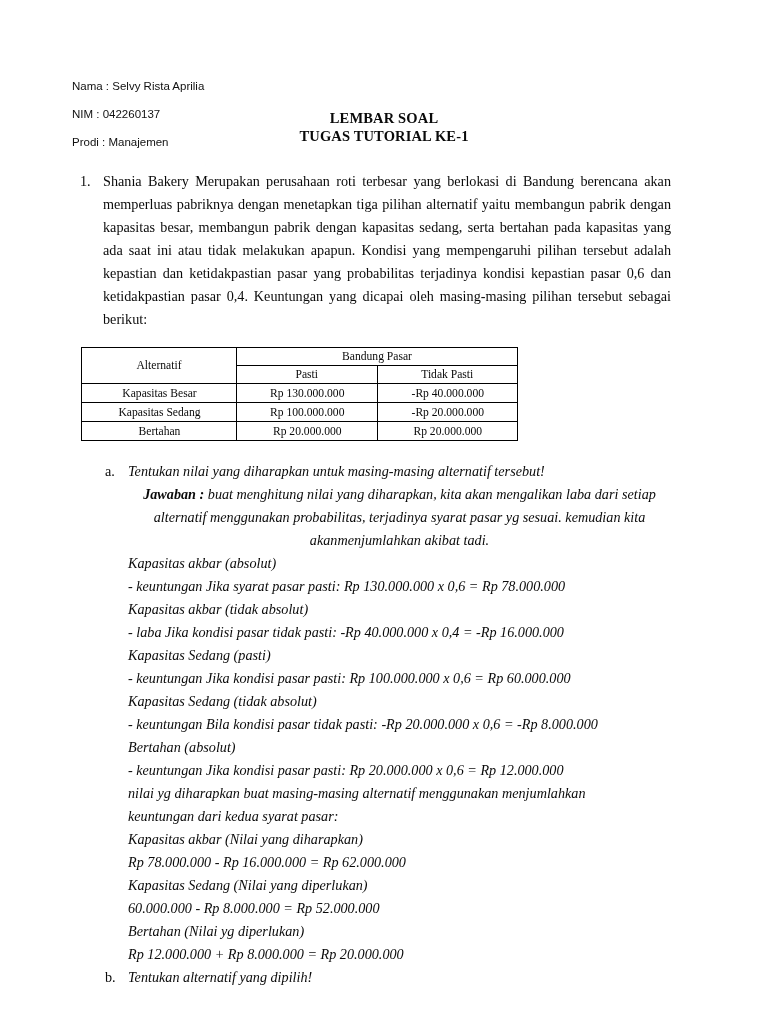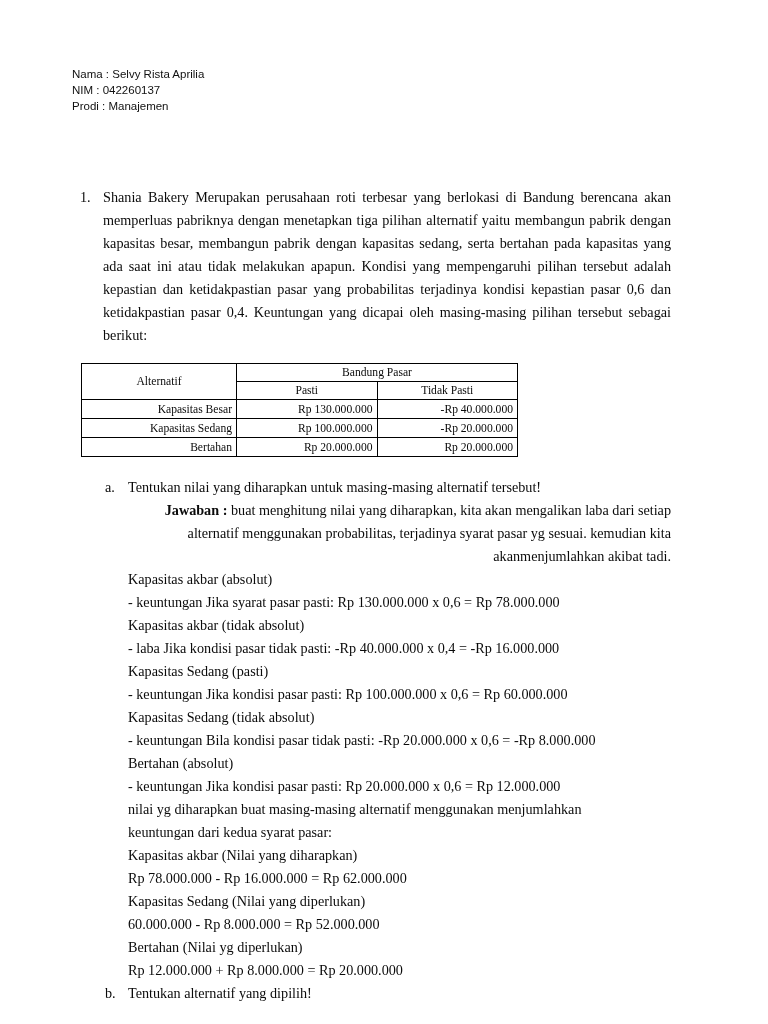--- a/index.html
+++ b/index.html
@@ -35,7 +35,7 @@
     color: #111;
     white-space: nowrap;
   }
-  .identity div { white-space: nowrap; }
+  .identity div { white-space: nowrap; margin-top: 12px; }
 
   
   .doc-title {

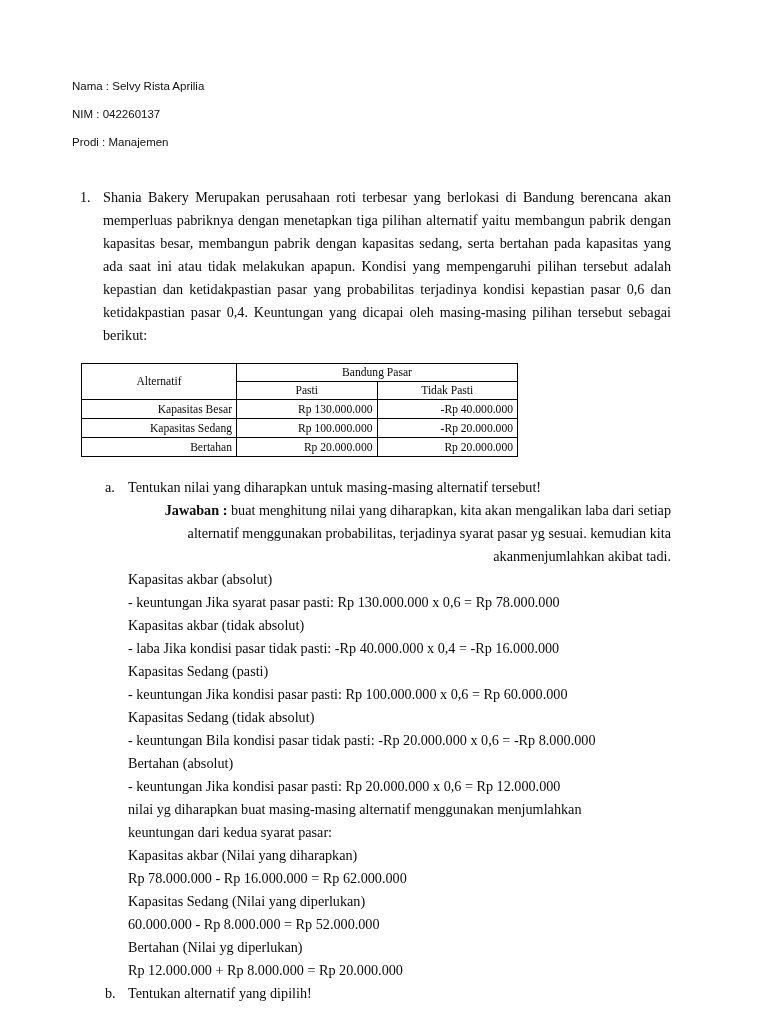--- a/index.html
+++ b/index.html
@@ -143,6 +143,10 @@
     <div>Prodi : Manajemen</div>
   </div>
 
+  <div class="doc-title">
+    <div>LEMBAR SOAL</div>
+    <div>TUGAS TUTORIAL KE-1</div>
+  </div>
 
   <div class="content">
 

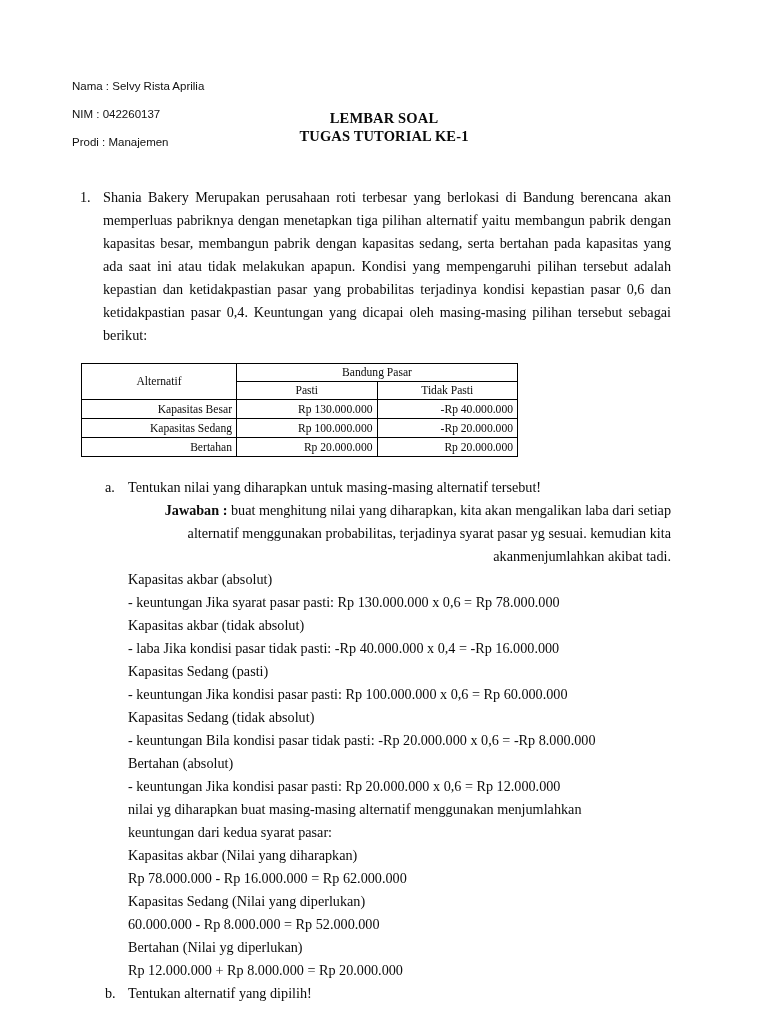--- a/index.html
+++ b/index.html
@@ -75,7 +75,6 @@
     line-height: 23px;
     text-align: justify;
     text-justify: inter-word;
-    margin-top: 16px;
   }
 
   

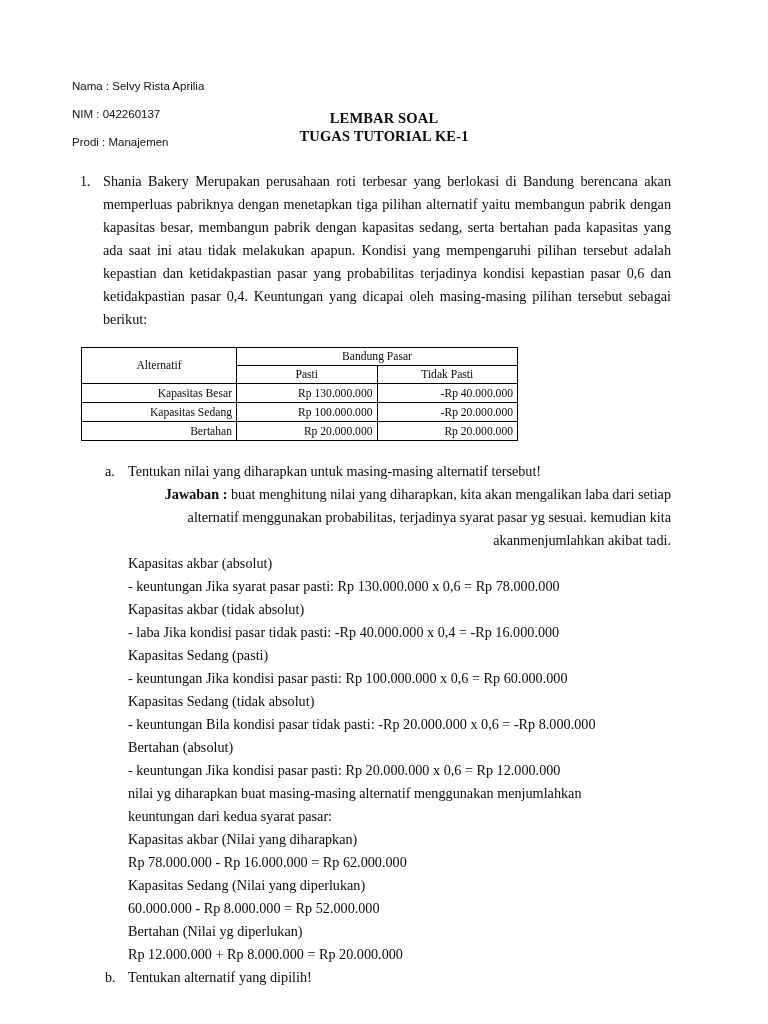--- a/index.html
+++ b/index.html
@@ -96,7 +96,7 @@
     vertical-align: middle;
   }
   table.kondisi th.center, table.kondisi td.center { text-align: center; }
-  table.kondisi td.left { text-align: right; padding-left: 5px; margin-left: 48px; }
+  table.kondisi td.left { text-align: center; padding-left: 5px; margin-left: 48px; }
   .col-alt   { width: 146px; }
   .col-pasti { width: 145px; }
   .col-tidak { width: 146px; }

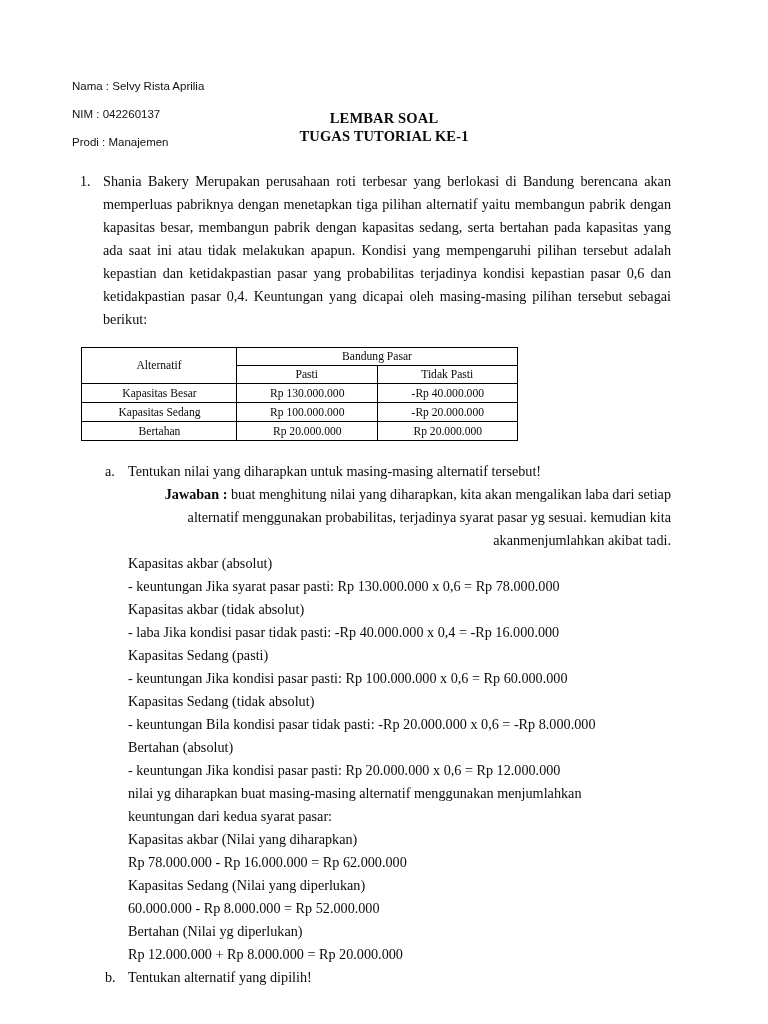--- a/index.html
+++ b/index.html
@@ -123,6 +123,7 @@
   .subitem-body {
     font-size: 14.2px;
     line-height: 23px;
+    font-style: italic;
   }
   .subitem-body .q { display: block; }
   .subitem-body .para {

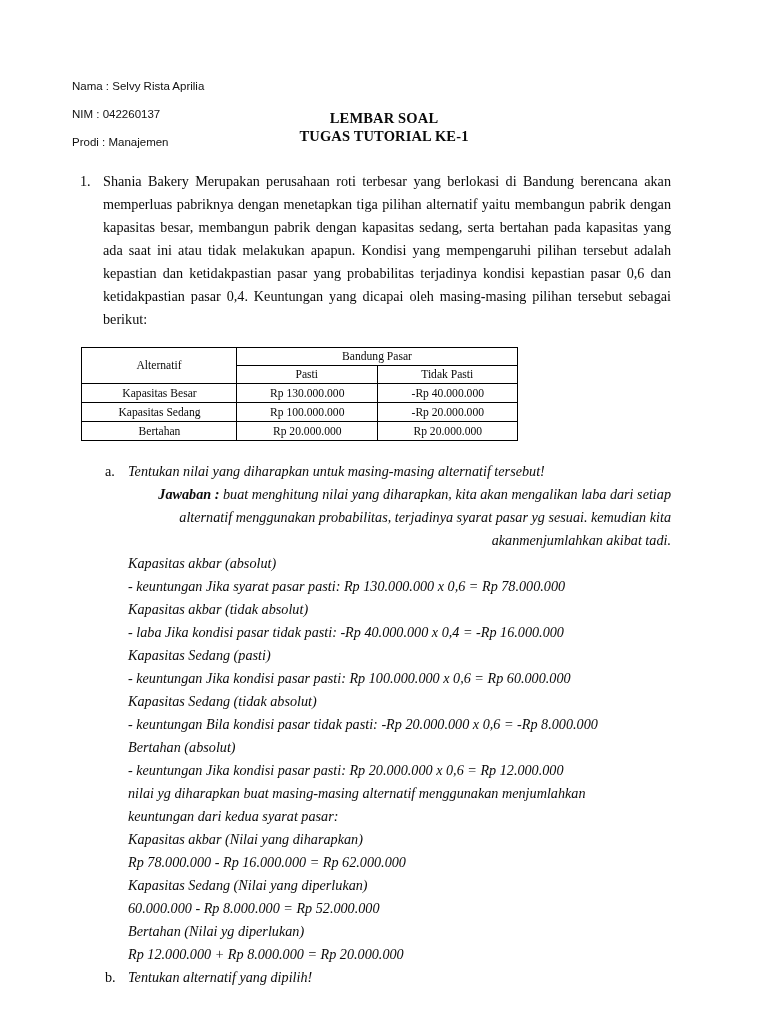--- a/index.html
+++ b/index.html
@@ -127,7 +127,7 @@
   }
   .subitem-body .q { display: block; }
   .subitem-body .para {
-    text-align: right;
+    text-align: center;
   }
   .subitem-body .line { display: block; }
   .bold { font-weight: bold; }

